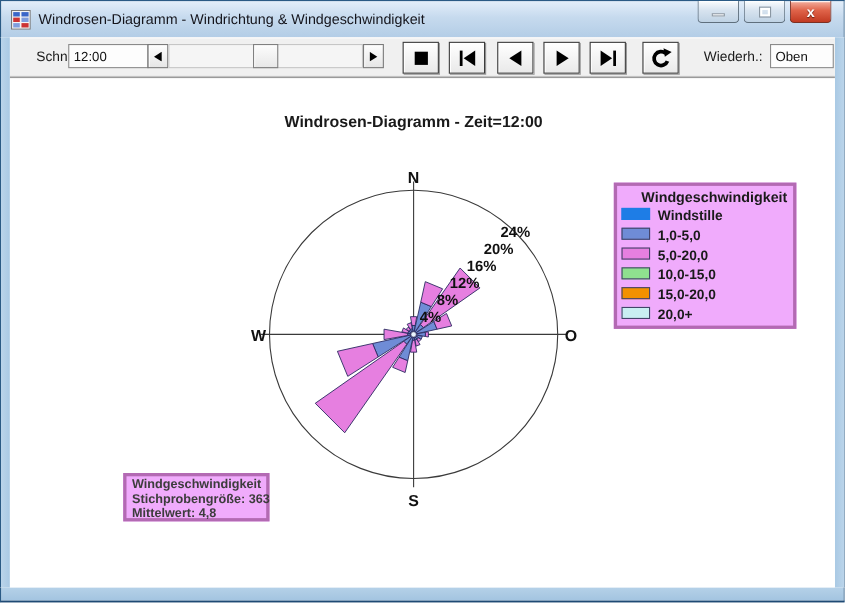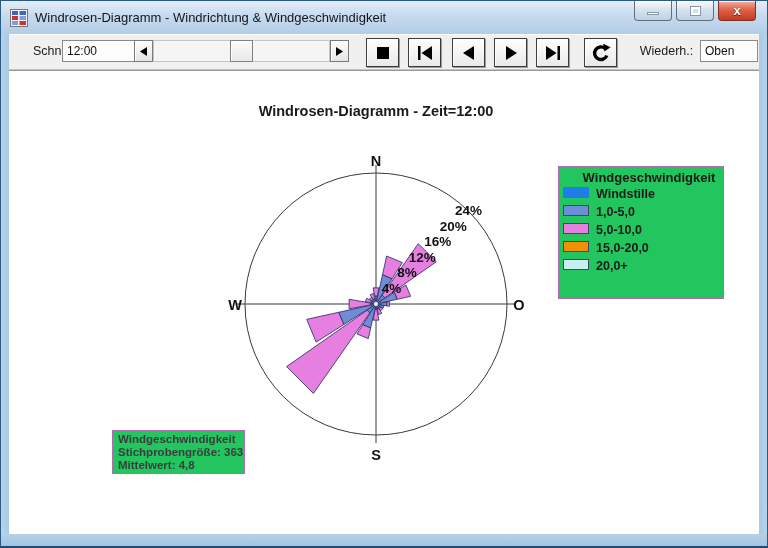--- a/index.html
+++ b/index.html
@@ -95,7 +95,7 @@
   }
   .rose-svg{position:absolute;left:0;top:0;}
   .pbox{
-    position:absolute;background:#22c55e;border:1px solid #0c4a6e;
+    position:absolute;background:#f0abfc;border:3px solid #0c4a6e;
   }
   .legend-box{left:549px;top:95px;width:166px;height:133px;padding:2px 6px 2px 4px;}
   .legend-title{font-size:13px;font-weight:bold;color:#1a1a1a;text-align:center;padding-left:18px;line-height:18px;}

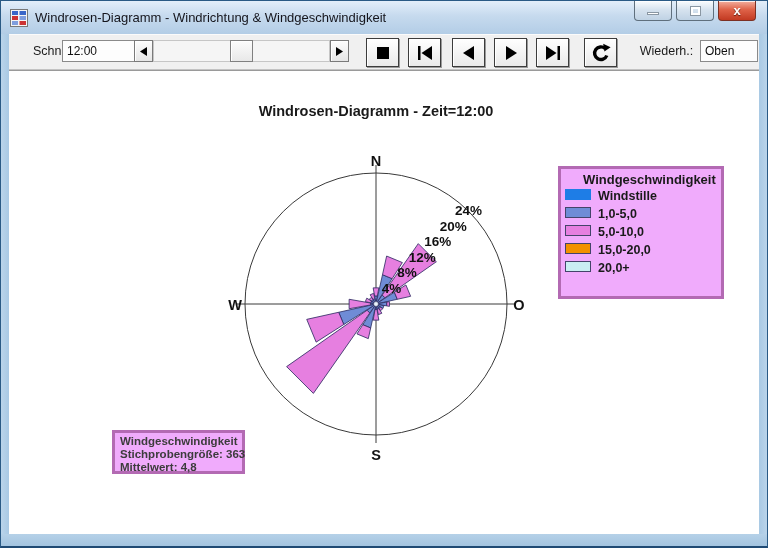--- a/index.html
+++ b/index.html
@@ -278,7 +278,7 @@
           </div>
           <div class="legend-row">
             <span class="legend-swatch" style="background: rgb(230, 127, 224);"></span>
-            <span class="legend-label">5,0-10,0</span>
+            <span class="legend-label">5,0-20,0</span>
           </div>
           <div class="legend-row">
             <span class="legend-swatch" style="background: rgb(242, 145, 0);"></span>

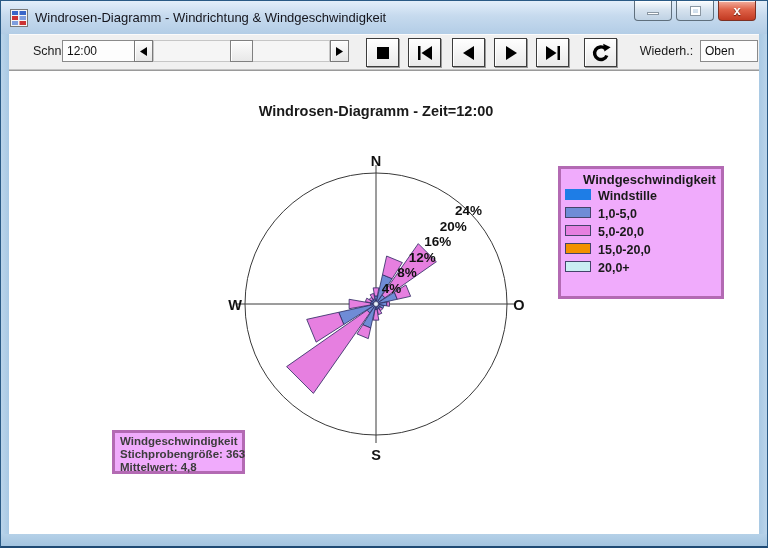--- a/index.html
+++ b/index.html
@@ -281,6 +281,10 @@
             <span class="legend-label">5,0-20,0</span>
           </div>
           <div class="legend-row">
+            <span class="legend-swatch" style="background: rgb(143, 224, 143);"></span>
+            <span class="legend-label">10,0-15,0</span>
+          </div>
+          <div class="legend-row">
             <span class="legend-swatch" style="background: rgb(242, 145, 0);"></span>
             <span class="legend-label">15,0-20,0</span>
           </div>

